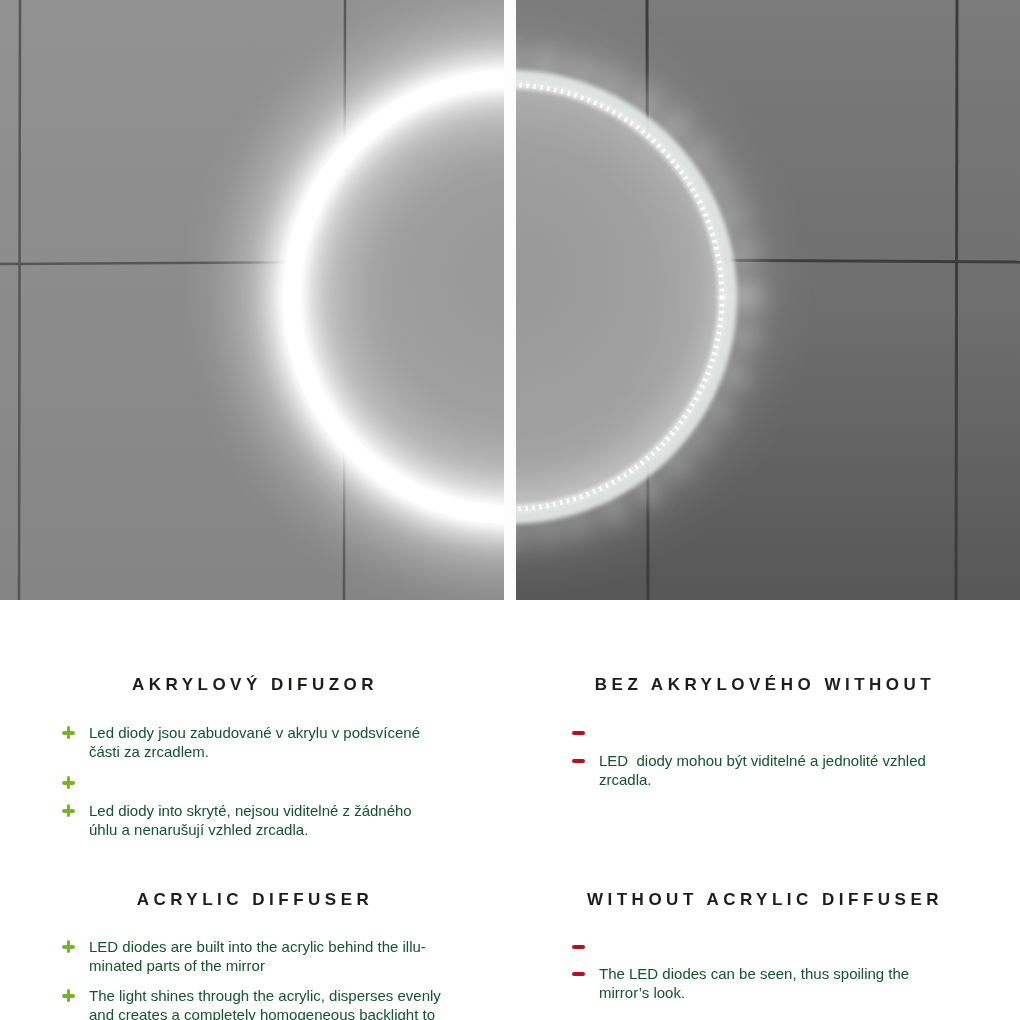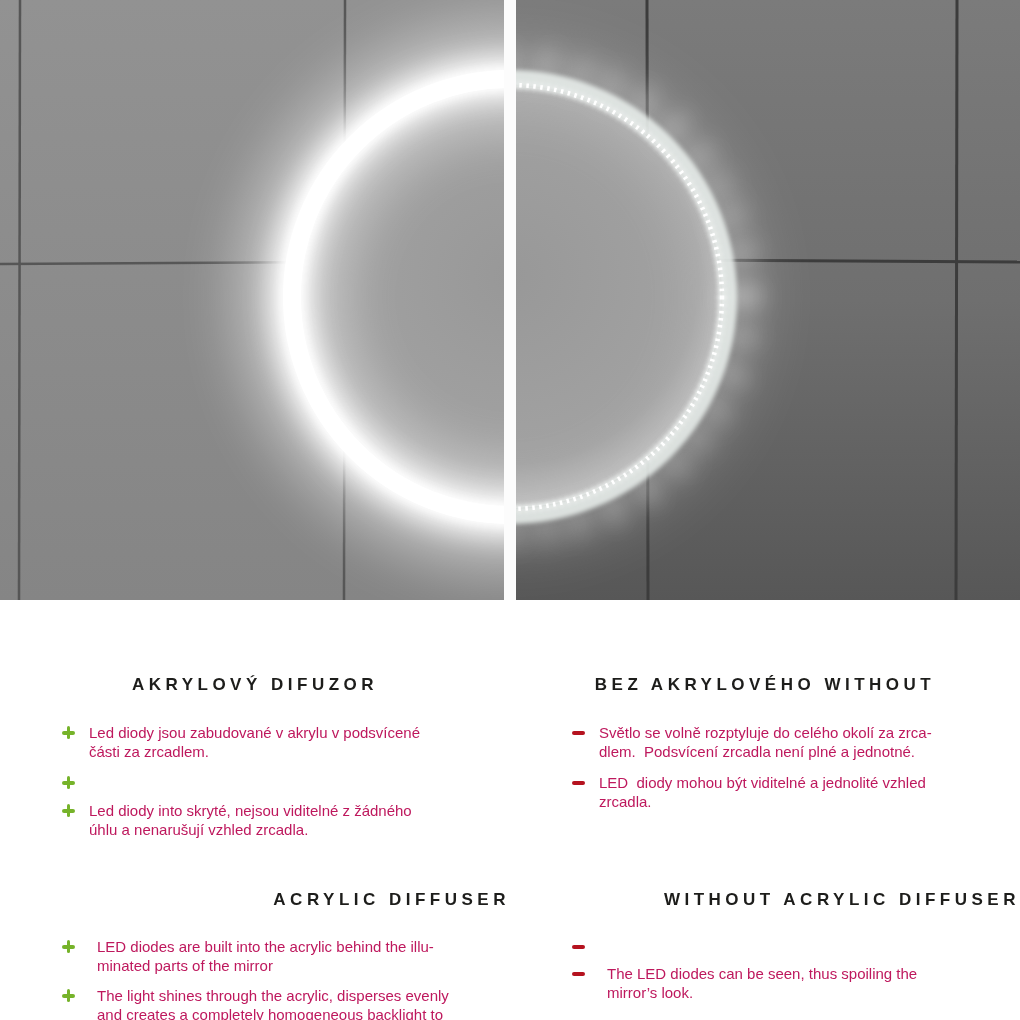--- a/index.html
+++ b/index.html
@@ -42,7 +42,7 @@
   .txt {
     margin-left:14px;
     font-size:15px; line-height:19px;
-    color:#be185d;
+    color:#14532d;
     white-space:pre-wrap;
   }
 

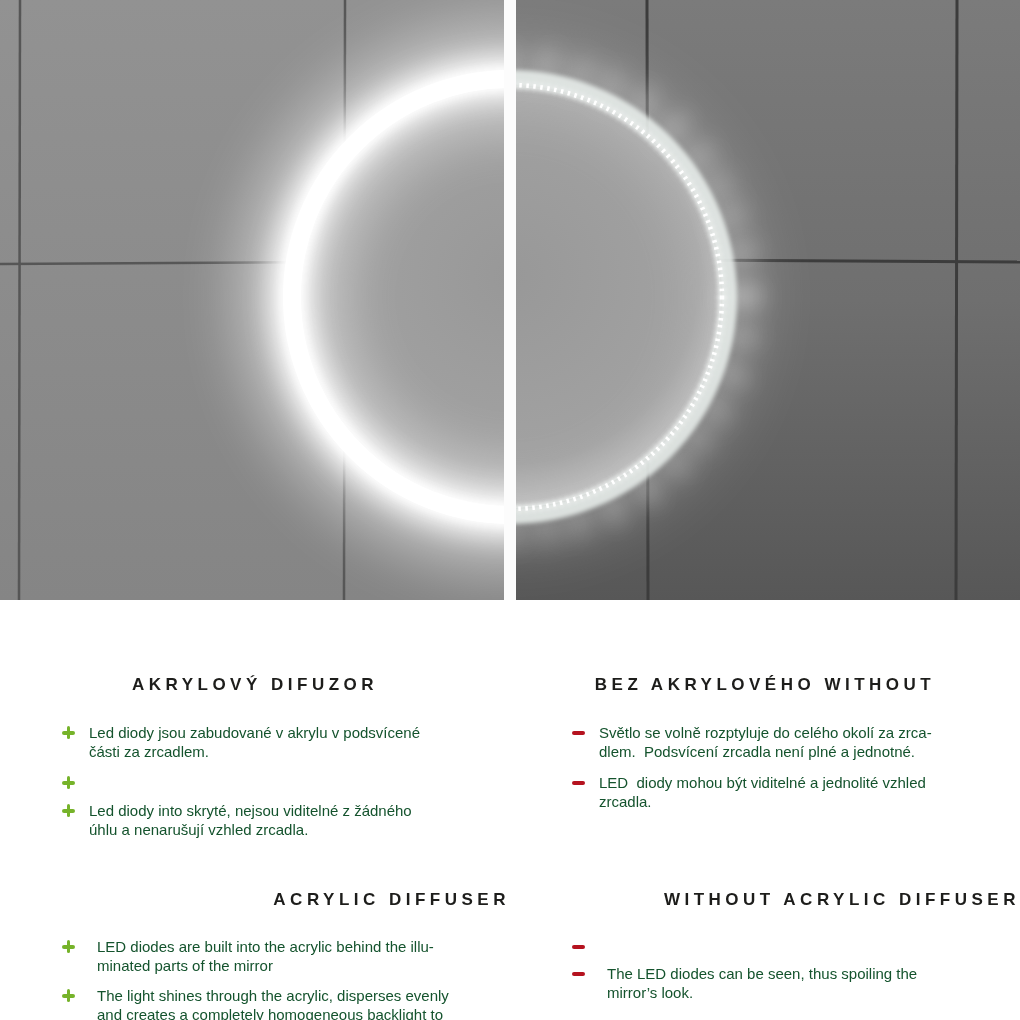--- a/index.html
+++ b/index.html
@@ -158,8 +158,6 @@
       <ul class="points col-right">
         <li class="point">
           <span class="ico minus" style="color: rgb(181, 18, 31);"></span>
-          <span class="txt">Světlo se volně rozptyluje do celého okolí za zrca-
-dlem.  Podsvícení zrcadla není plné a jednotné.</span>
         </li>
         <li class="point">
           <span class="ico minus" style="color: rgb(181, 18, 31);"></span>

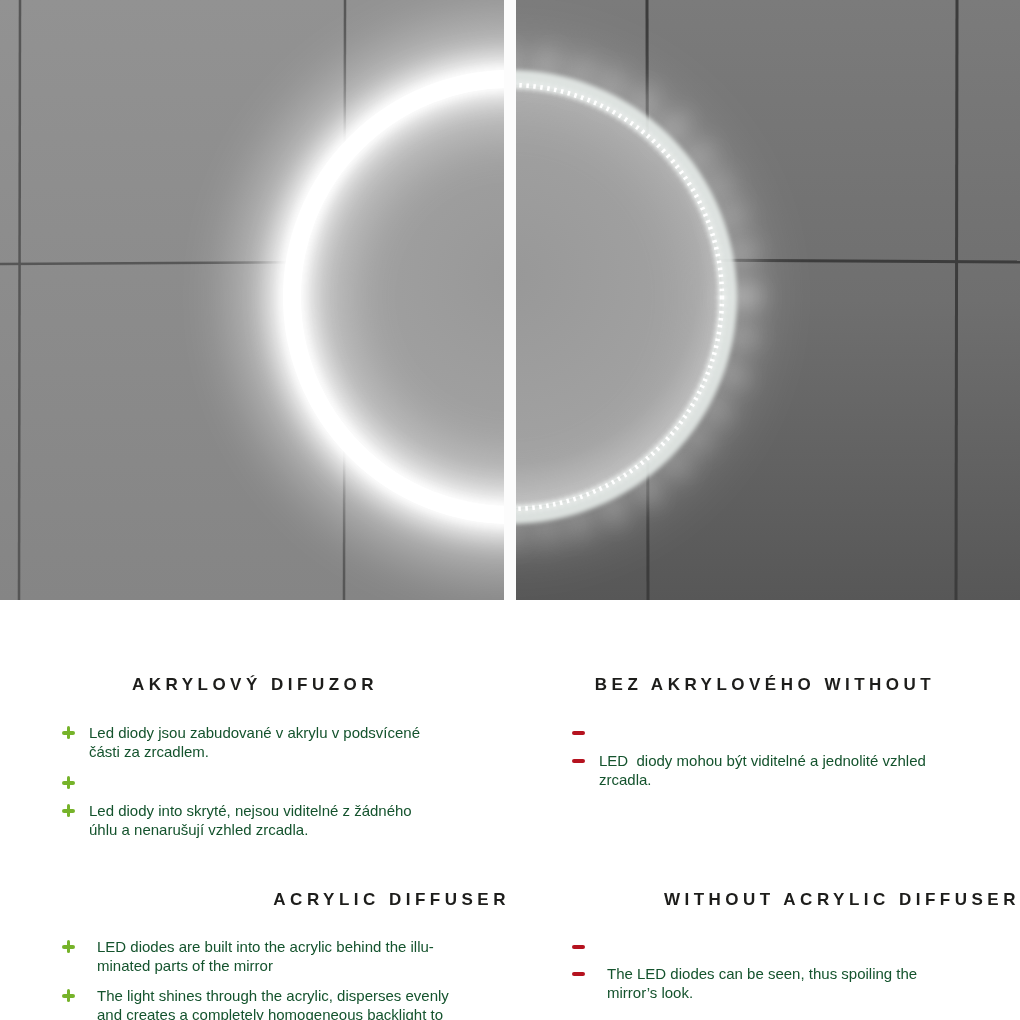--- a/index.html
+++ b/index.html
@@ -31,7 +31,7 @@
     letter-spacing:4.5px;
     color:#1d1d1b;
   }
-  .heading.en { padding-top:26px;text-align:right; }
+  .heading.en { padding-top:26px; }
 
   ul.points { list-style:none; margin:15px 0 0 0; padding:0 20px 0 62px; }
   ul.points.en { margin-top:14px; }

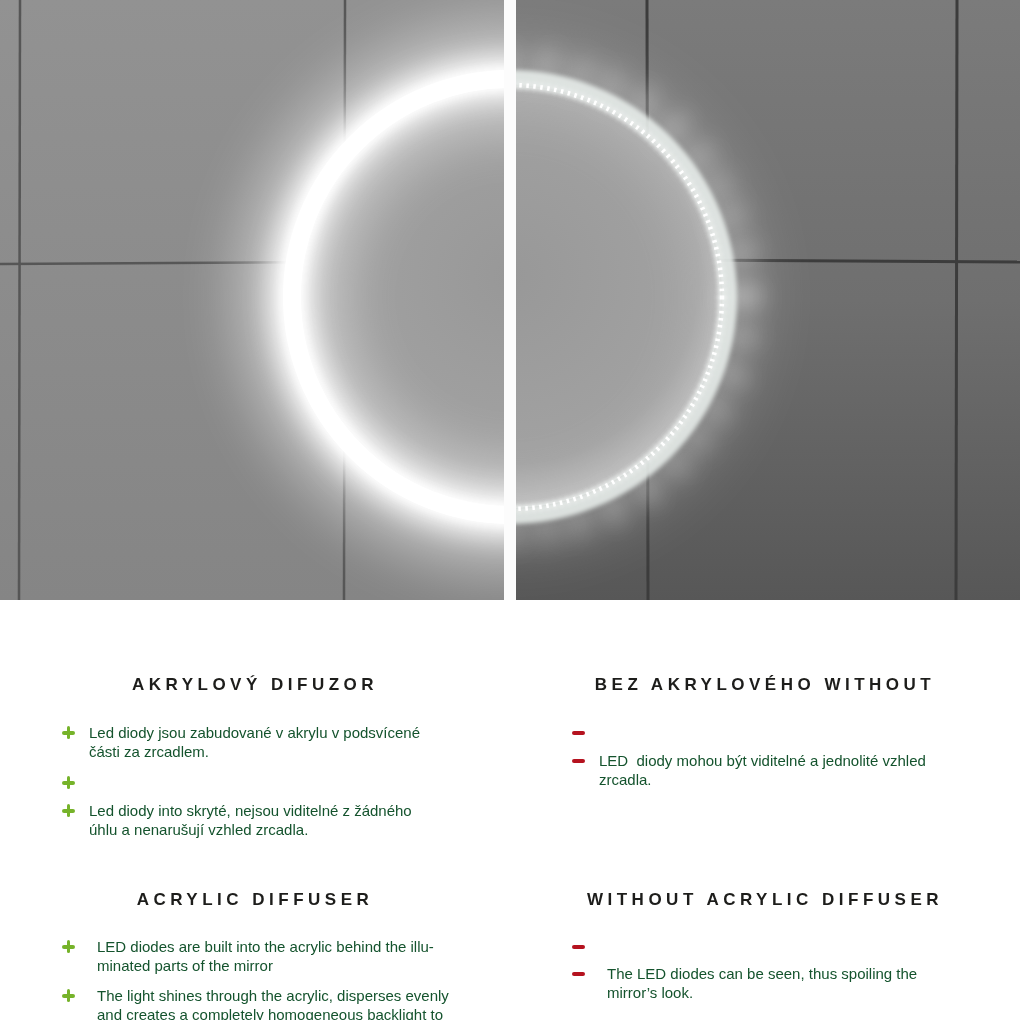--- a/index.html
+++ b/index.html
@@ -37,7 +37,7 @@
   ul.points.en { margin-top:14px; }
 
   li.point { display:flex; align-items:flex-start; margin:0 0 12px 0; }
-  ul.points.en li.point { margin-bottom:11px;gap:8px; }
+  ul.points.en li.point { margin-bottom:11px; }
 
   .txt {
     margin-left:14px;

